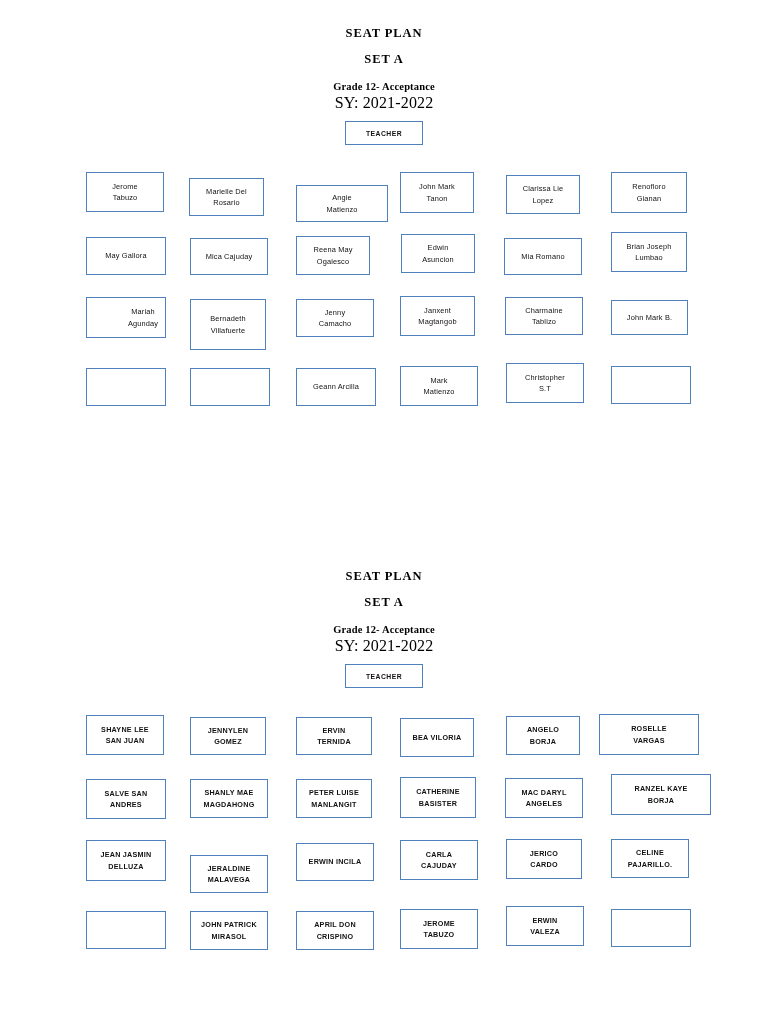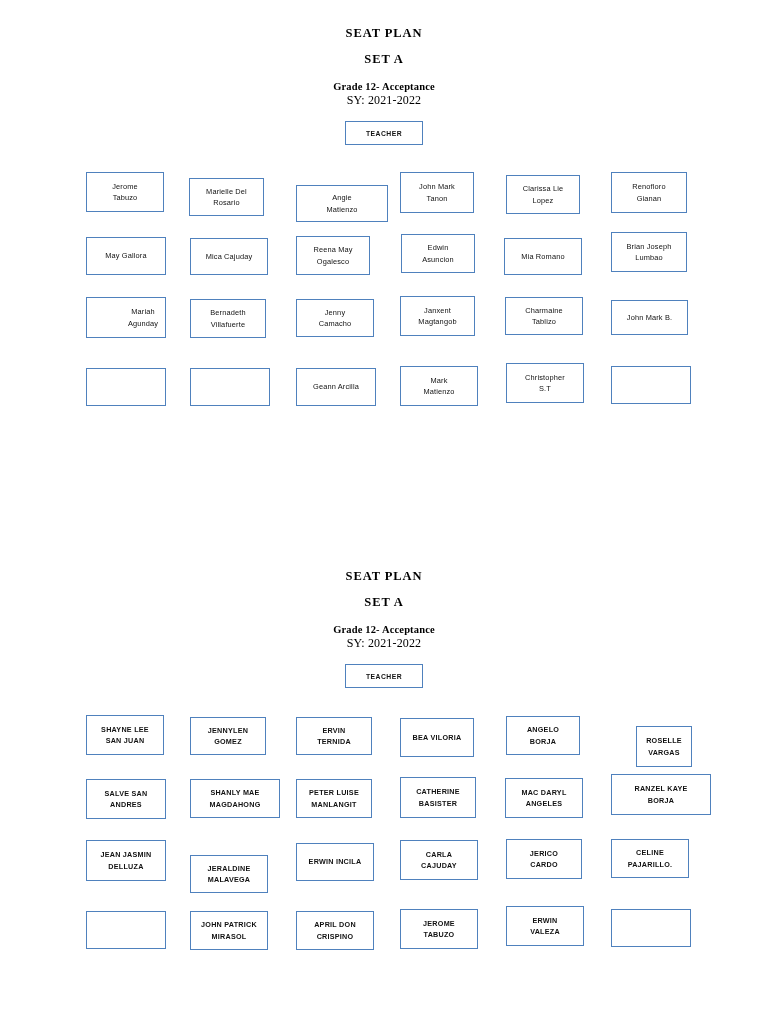--- a/index.html
+++ b/index.html
@@ -57,7 +57,7 @@
   .title-sy {
     font-family: "Liberation Serif", serif;
     font-weight: normal;
-    font-size: 12px;
+    font-size: 16px;
     letter-spacing: 0.15px;
     margin: 0;
     padding-top: 1px;

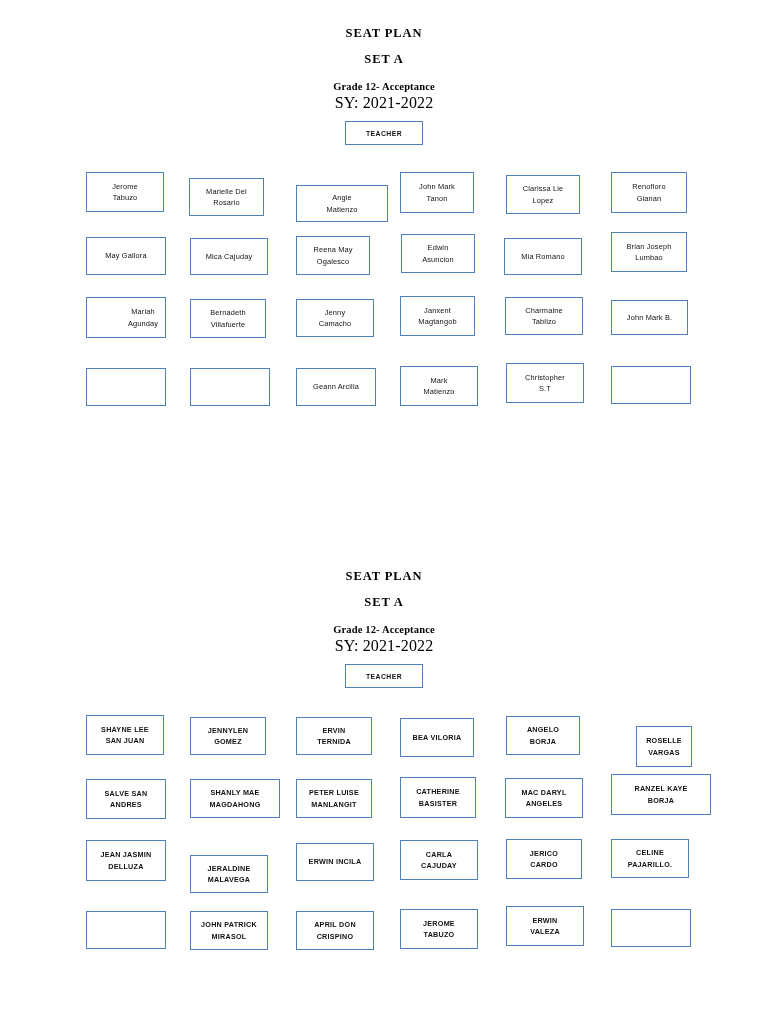--- a/index.html
+++ b/index.html
@@ -181,7 +181,7 @@
         <span class="nm">Mariah
 Agunday</span>
       </div>
-      <div class="seat" style="left: 190px; top: 299px; width: 76px; height: 39px;">
+      <div class="seat" style="left: 190px; top: 299px; width: 76px; height: 51px;">
         <span class="nm">Bernadeth
 Villafuerte</span>
       </div>

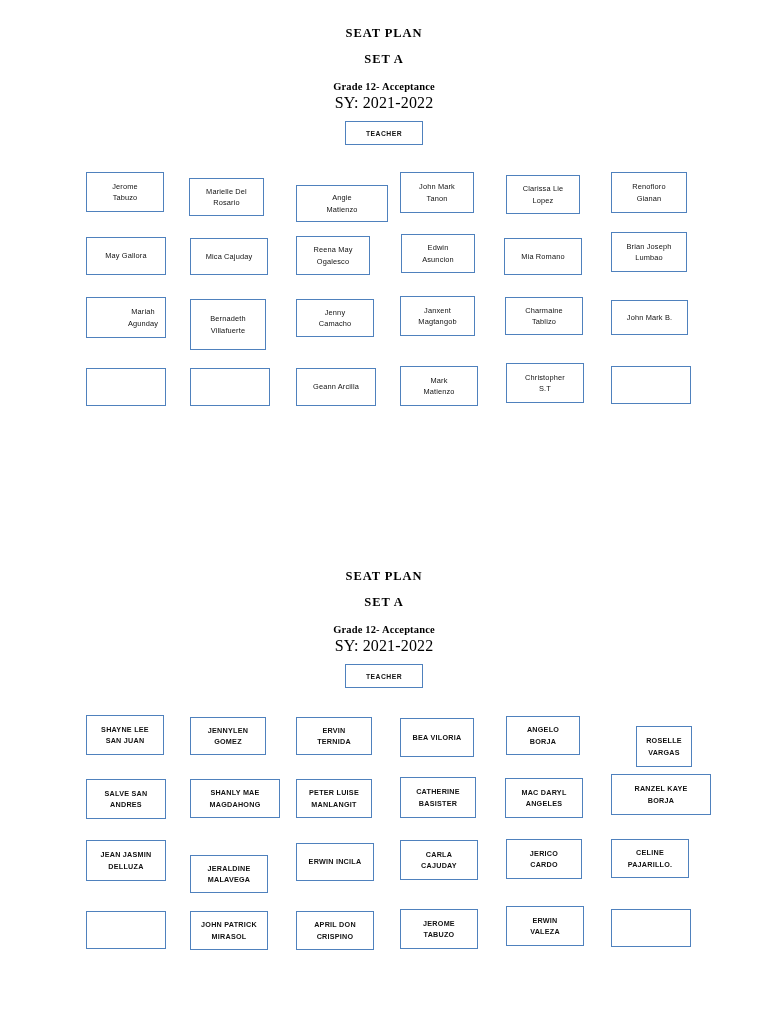--- a/index.html
+++ b/index.html
@@ -247,7 +247,7 @@
         <span class="nm">ANGELO
 BORJA</span>
       </div>
-      <div class="seat caps" style="left: 636px; top: 171px; width: 56px; height: 41px; margin-top: 12px;">
+      <div class="seat caps" style="left: 599px; top: 171px; width: 100px; height: 41px;">
         <span class="nm">ROSELLE
 VARGAS</span>
       </div>

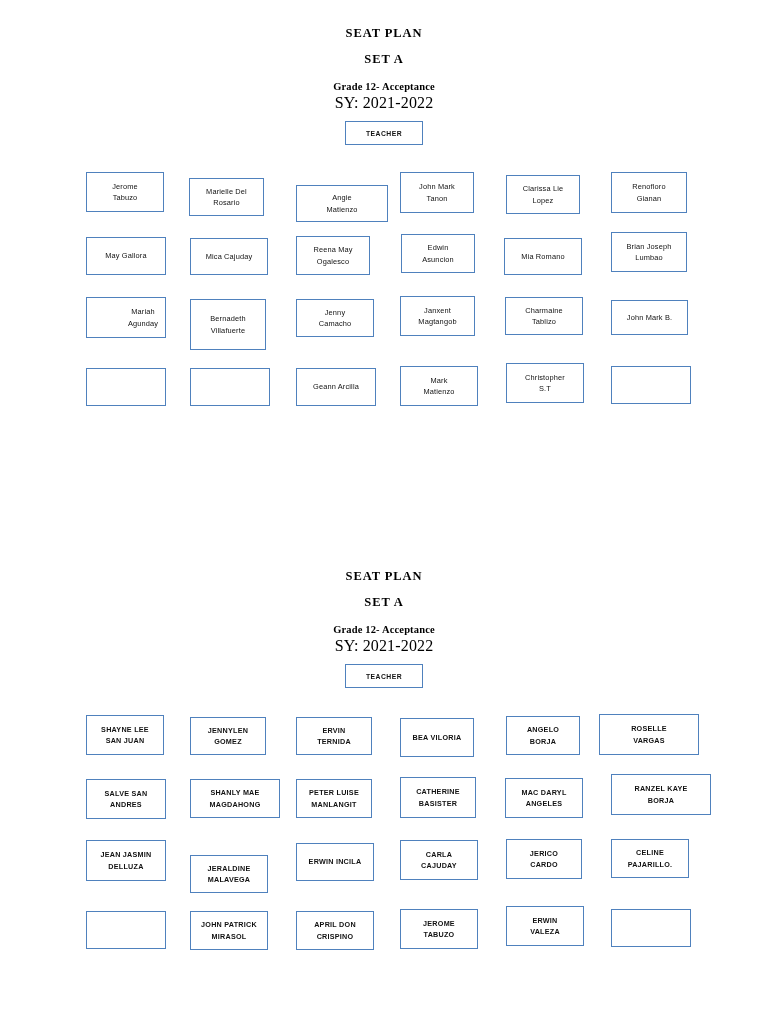--- a/index.html
+++ b/index.html
@@ -255,7 +255,7 @@
         <span class="nm">SALVE SAN
 ANDRES</span>
       </div>
-      <div class="seat caps" style="left: 190px; top: 236px; width: 90px; height: 39px;">
+      <div class="seat caps" style="left: 190px; top: 236px; width: 78px; height: 39px;">
         <span class="nm">SHANLY MAE
 MAGDAHONG</span>
       </div>

